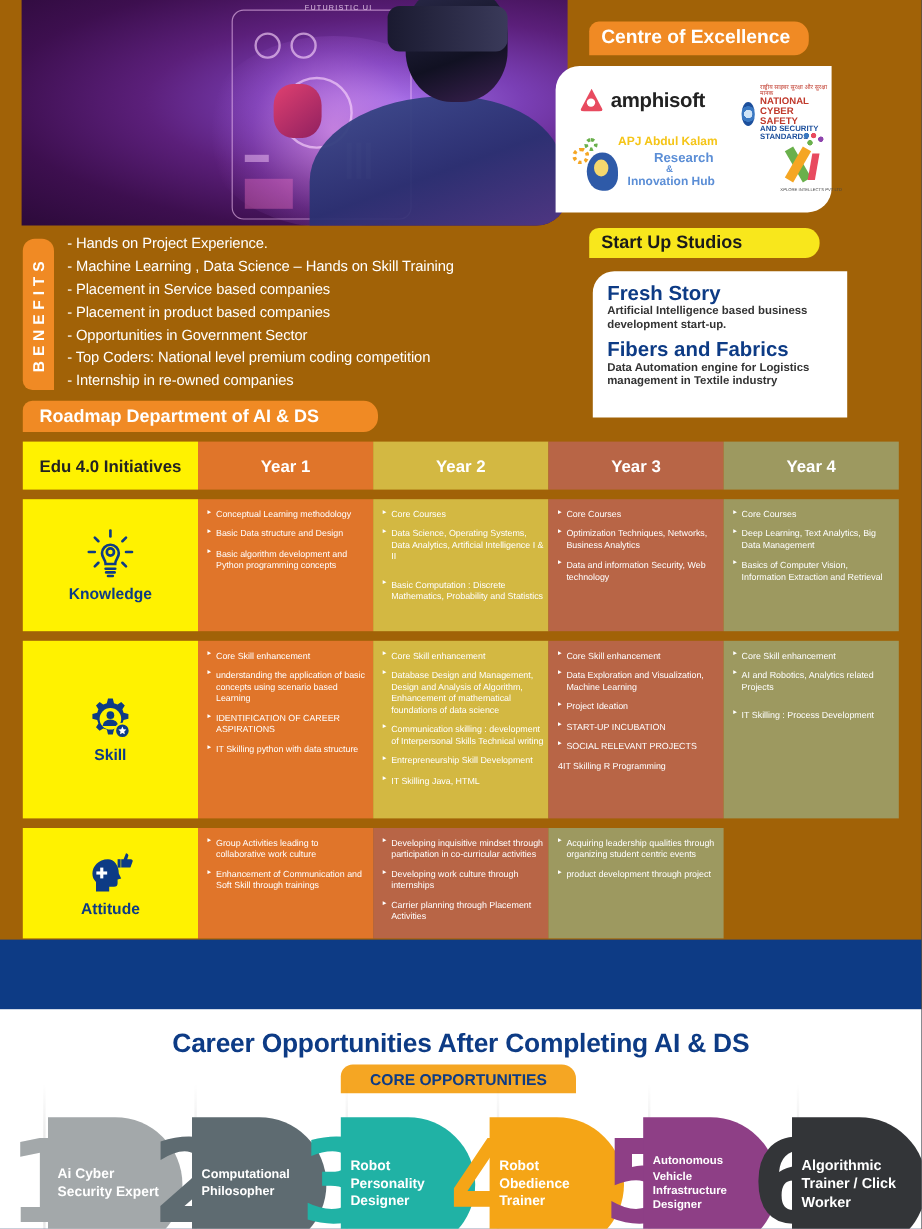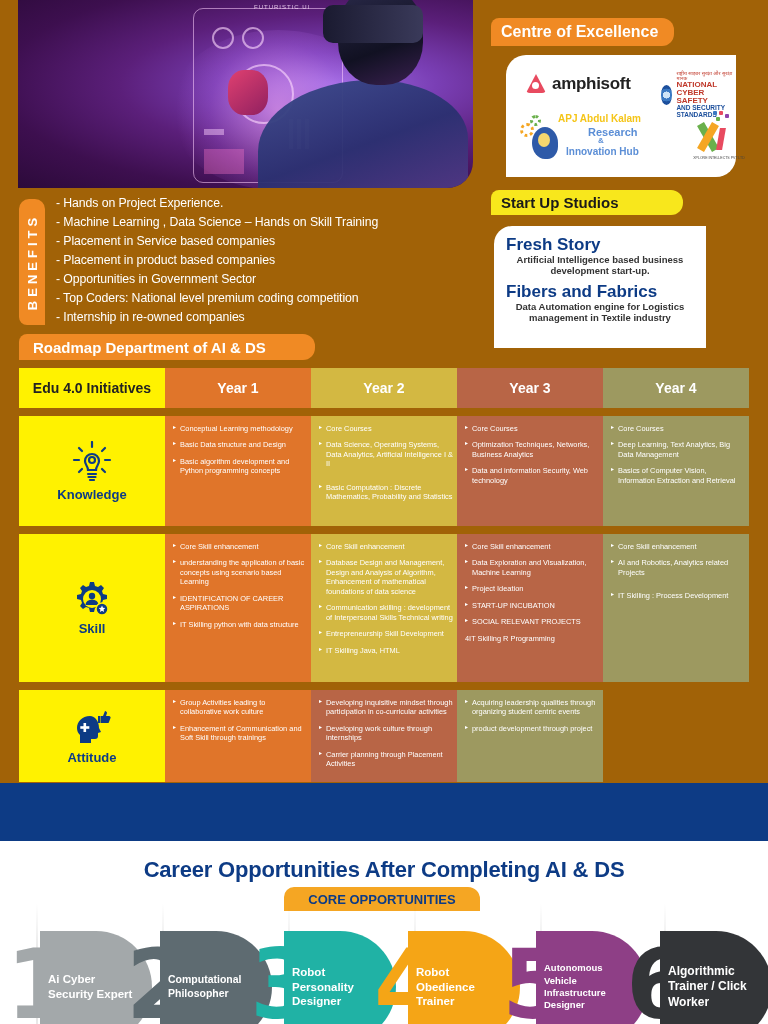--- a/index.html
+++ b/index.html
@@ -31,7 +31,7 @@
   .tag-yellow { background: #f8e71c; color: #1a1a1a; }
 
   .coe-tag { left: 491px; top: 18px; width: 183px; height: 28px; font-size: 16px; }
-  .coe-card { position: absolute; left: 506px; top: 55px; width: 230px; height: 122px; background: #ffffff; border-radius: 20px 0 20px 0; }
+  .coe-card { position: absolute; left: 463px; top: 55px; width: 230px; height: 122px; background: #ffffff; border-radius: 20px 0 20px 0; }
 
   .logo { position: absolute; display: flex; align-items: center; }
   .logo-amphi { left: 18px; top: 18px; }

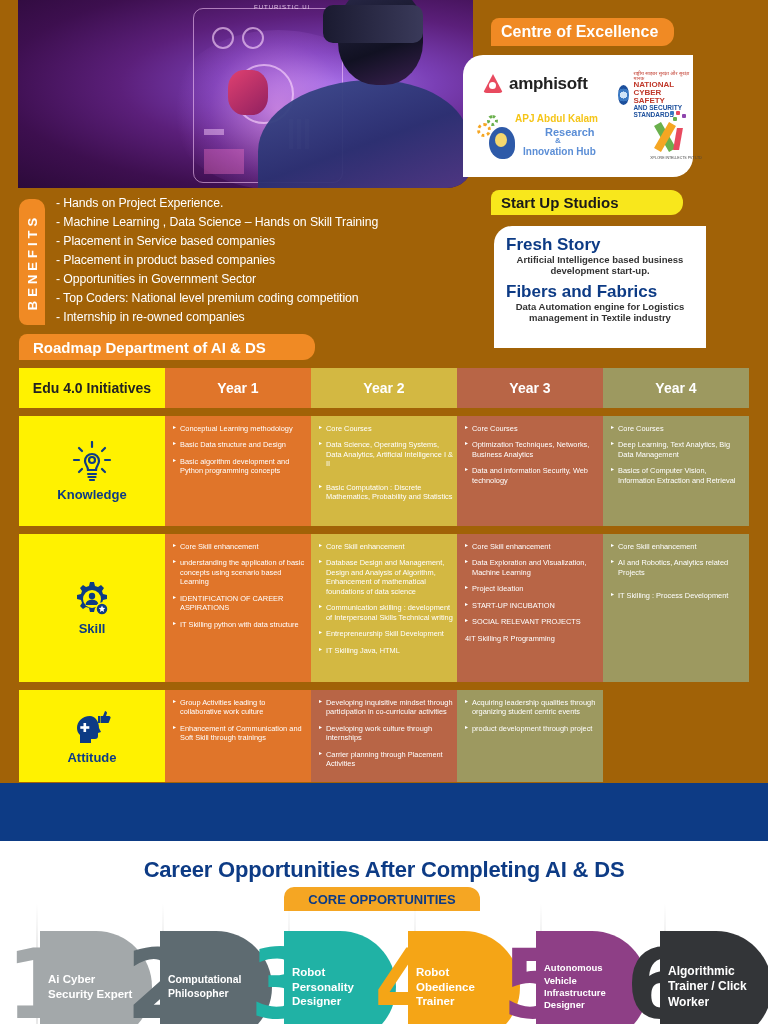--- a/index.html
+++ b/index.html
@@ -70,7 +70,7 @@
   .sus-card { position: absolute; left: 494px; top: 226px; width: 212px; height: 122px; background: #ffffff; border-radius: 18px 0 0 0; padding: 10px 12px; }
   .sus-item { margin-bottom: 7px; }
   .sus-name { font-size: 17px; font-weight: 700; color: #0d3b85; line-height: 1.05; }
-  .sus-desc { font-size: 9.5px; font-weight: 700; color: #333; line-height: 1.18; text-align: center; }
+  .sus-desc { font-size: 9.5px; font-weight: 700; color: #333; line-height: 1.18; }
 
   .benefits-tab { position: absolute; left: 19px; top: 199px; width: 26px; height: 126px; background: #f08a24; border-radius: 10px 10px 0 8px; }
   .benefits-tab span { position: absolute; left: 50%; top: 50%; transform: translate(-50%,-50%) rotate(-90deg); font-size: 13px; font-weight: 700; color: #ffffff; letter-spacing: 4px; white-space: nowrap; }

